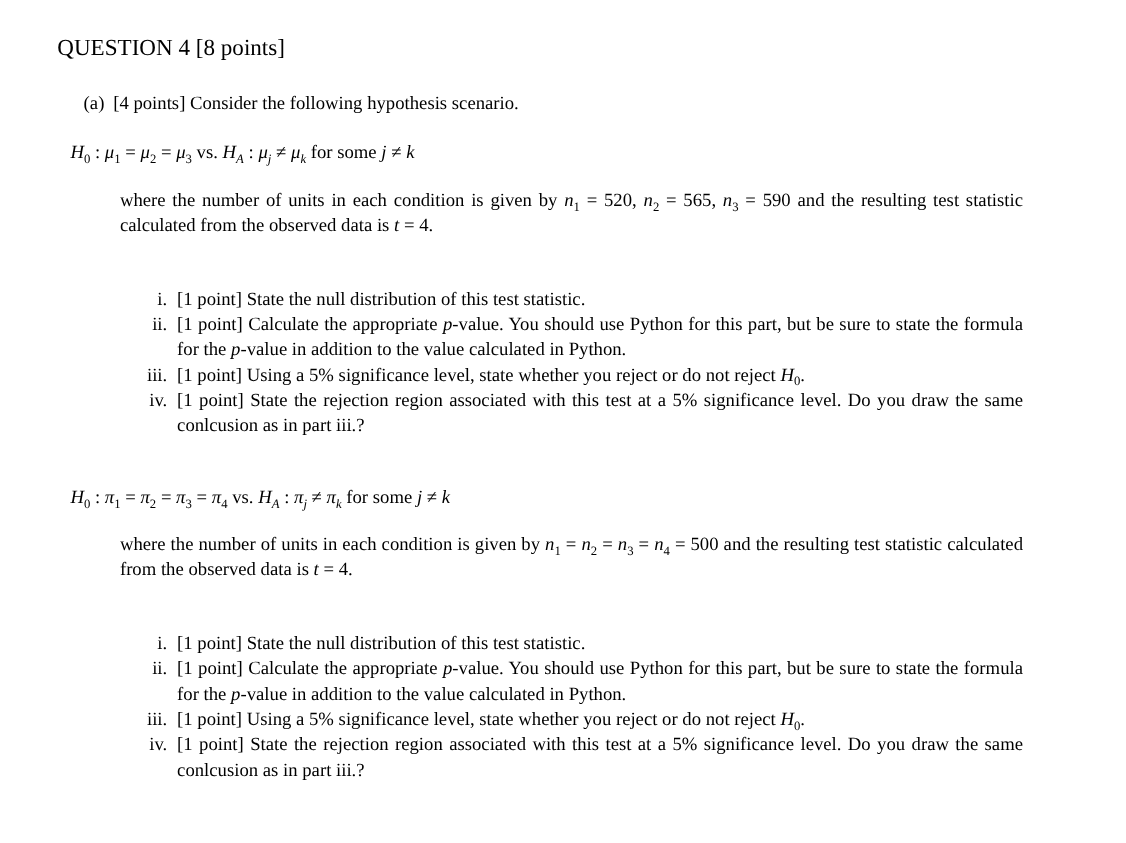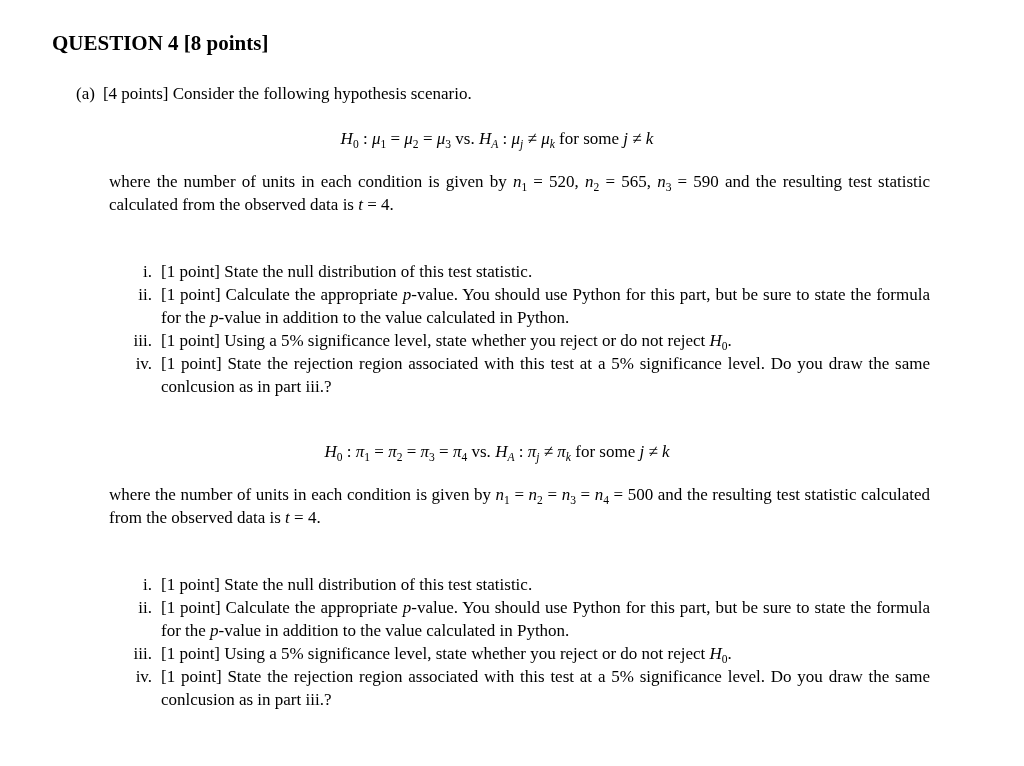--- a/index.html
+++ b/index.html
@@ -22,7 +22,7 @@
   }
   .question-title {
     font-size: 21px;
-    font-weight: bold;
+    font-weight: normal;
     margin: 0 0 26px 0;
     line-height: 26px;
   }

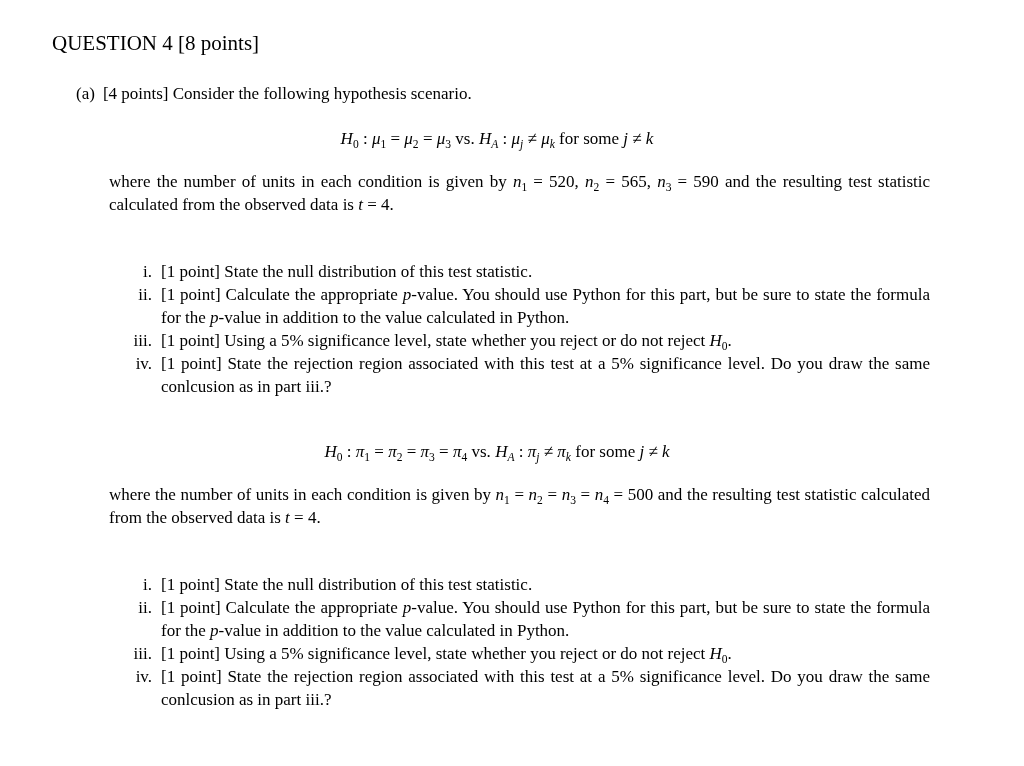--- a/index.html
+++ b/index.html
@@ -35,7 +35,7 @@
     margin-right: 8px;
   }
   .math-display {
-    text-align: center;
+    text-align: left;
     margin: 22px 0 20px 0;
   }
   .body-par {

